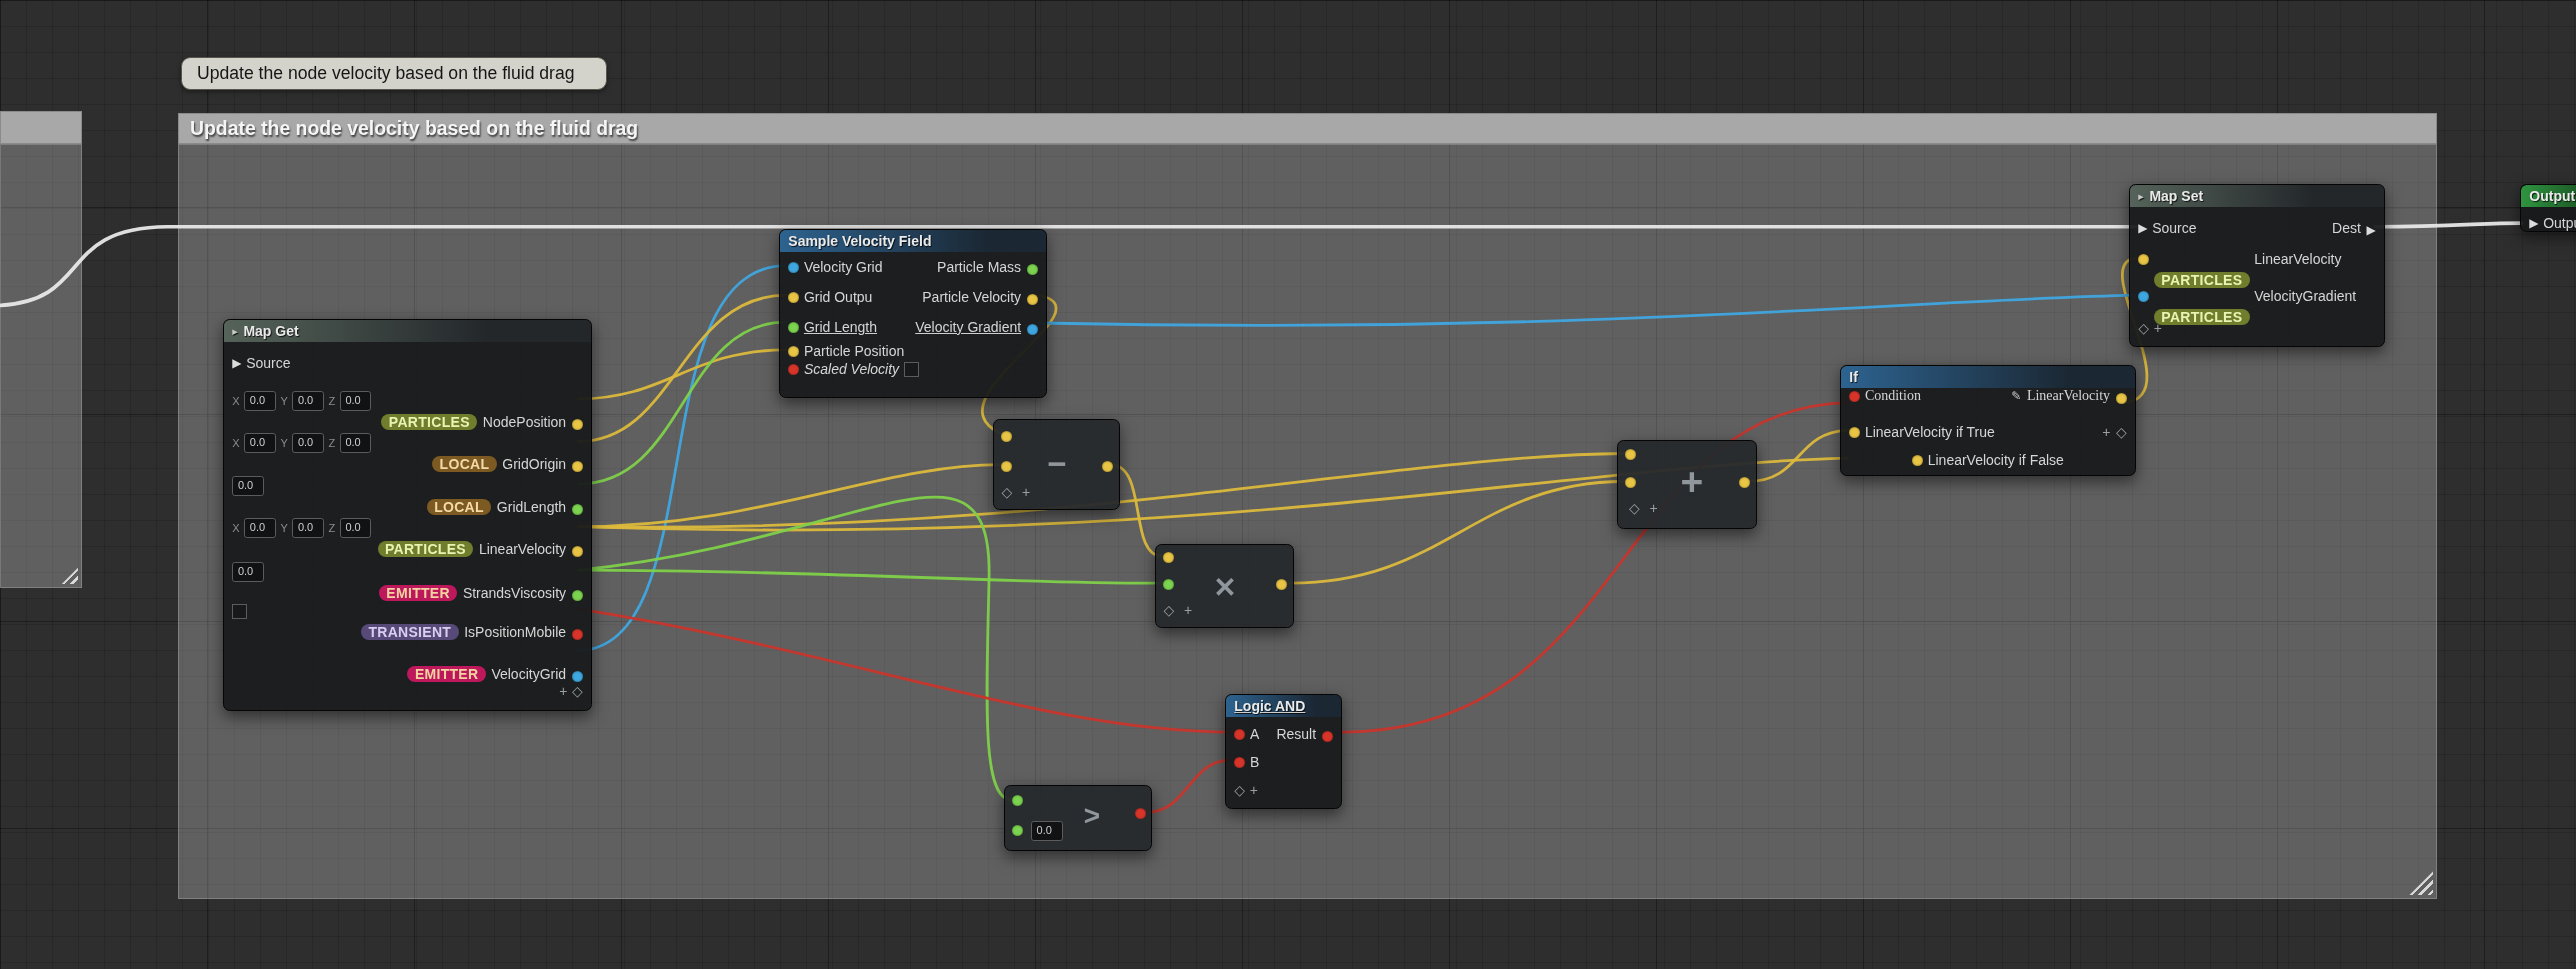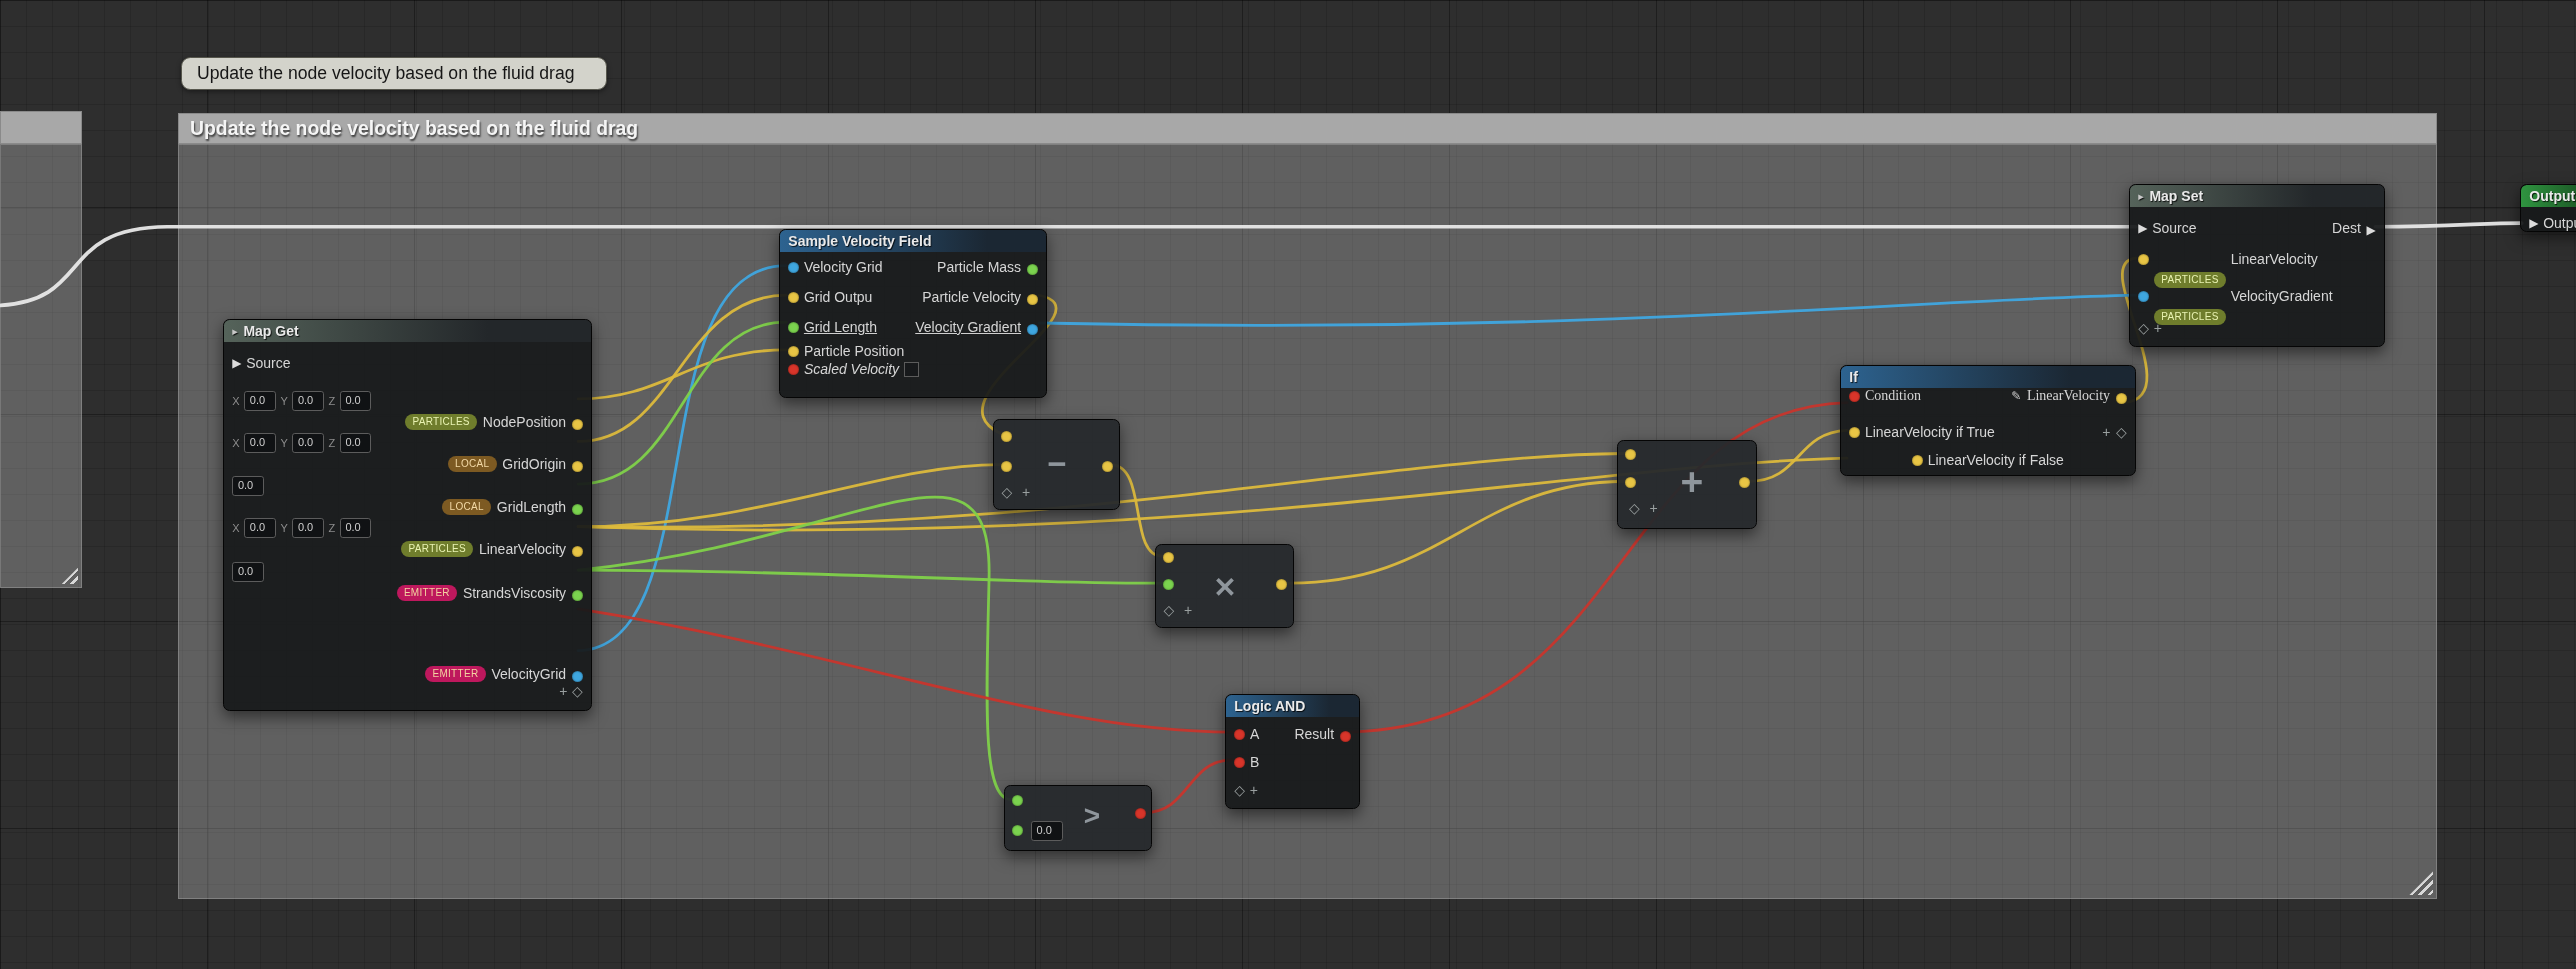--- a/index.html
+++ b/index.html
@@ -58,7 +58,7 @@
   .pin.abs{position:absolute;}
   .exec{color:#dcdcdc;font-size:12px;line-height:1;}
   .lbl{color:#d6d6d6;}
-  .badge{font-size:10px;font-weight:normal;padding:0.9px 7.4px;border-radius:8.3px;letter-spacing:0.3px;line-height:14px;margin-top:42px;}
+  .badge{font-size:14px;font-weight:bold;padding:0.9px 7.4px;border-radius:8.3px;letter-spacing:0.3px;line-height:14px;margin-top:42px;}
   .badge.particles{background:#6f7d2c;color:#e9f3b2;}
   .badge.local{background:#7d5a22;color:#f3d9a6;}
   .badge.emitter{background:#be185d;color:#f3d3a0;}

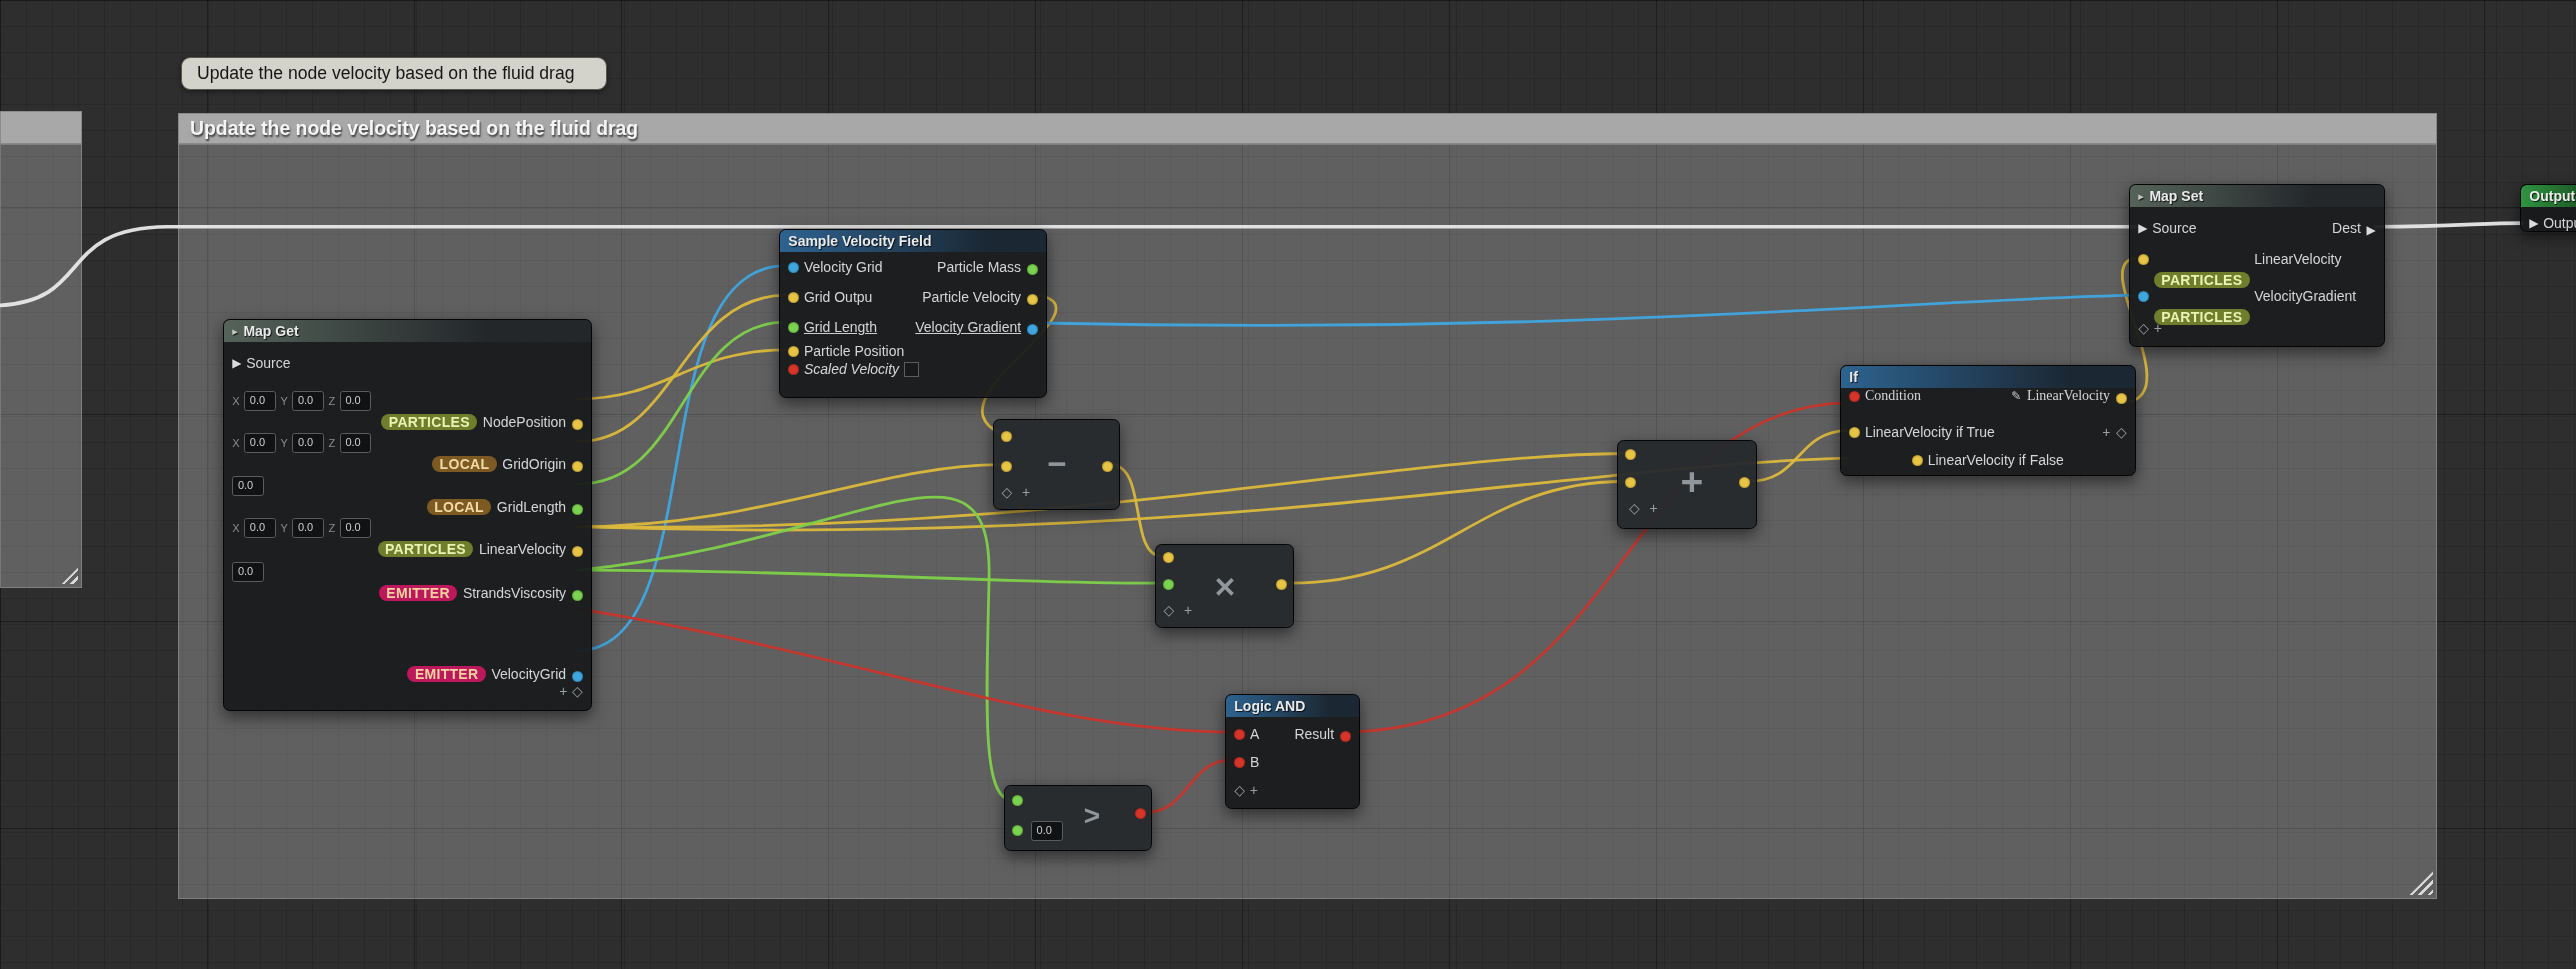--- a/index.html
+++ b/index.html
@@ -181,6 +181,14 @@
       </span>
     </div>
 
+    <div class="row" style="top:277px;">
+      <span class="checkbox"></span>
+      <span class="rgt">
+        <span class="badge transient">TRANSIENT</span>
+        <span class="lbl">IsPositionMobile</span>
+        <span class="pin red"></span>
+      </span>
+    </div>
 
     <div class="row" style="top:319px;">
       <span class="rgt">

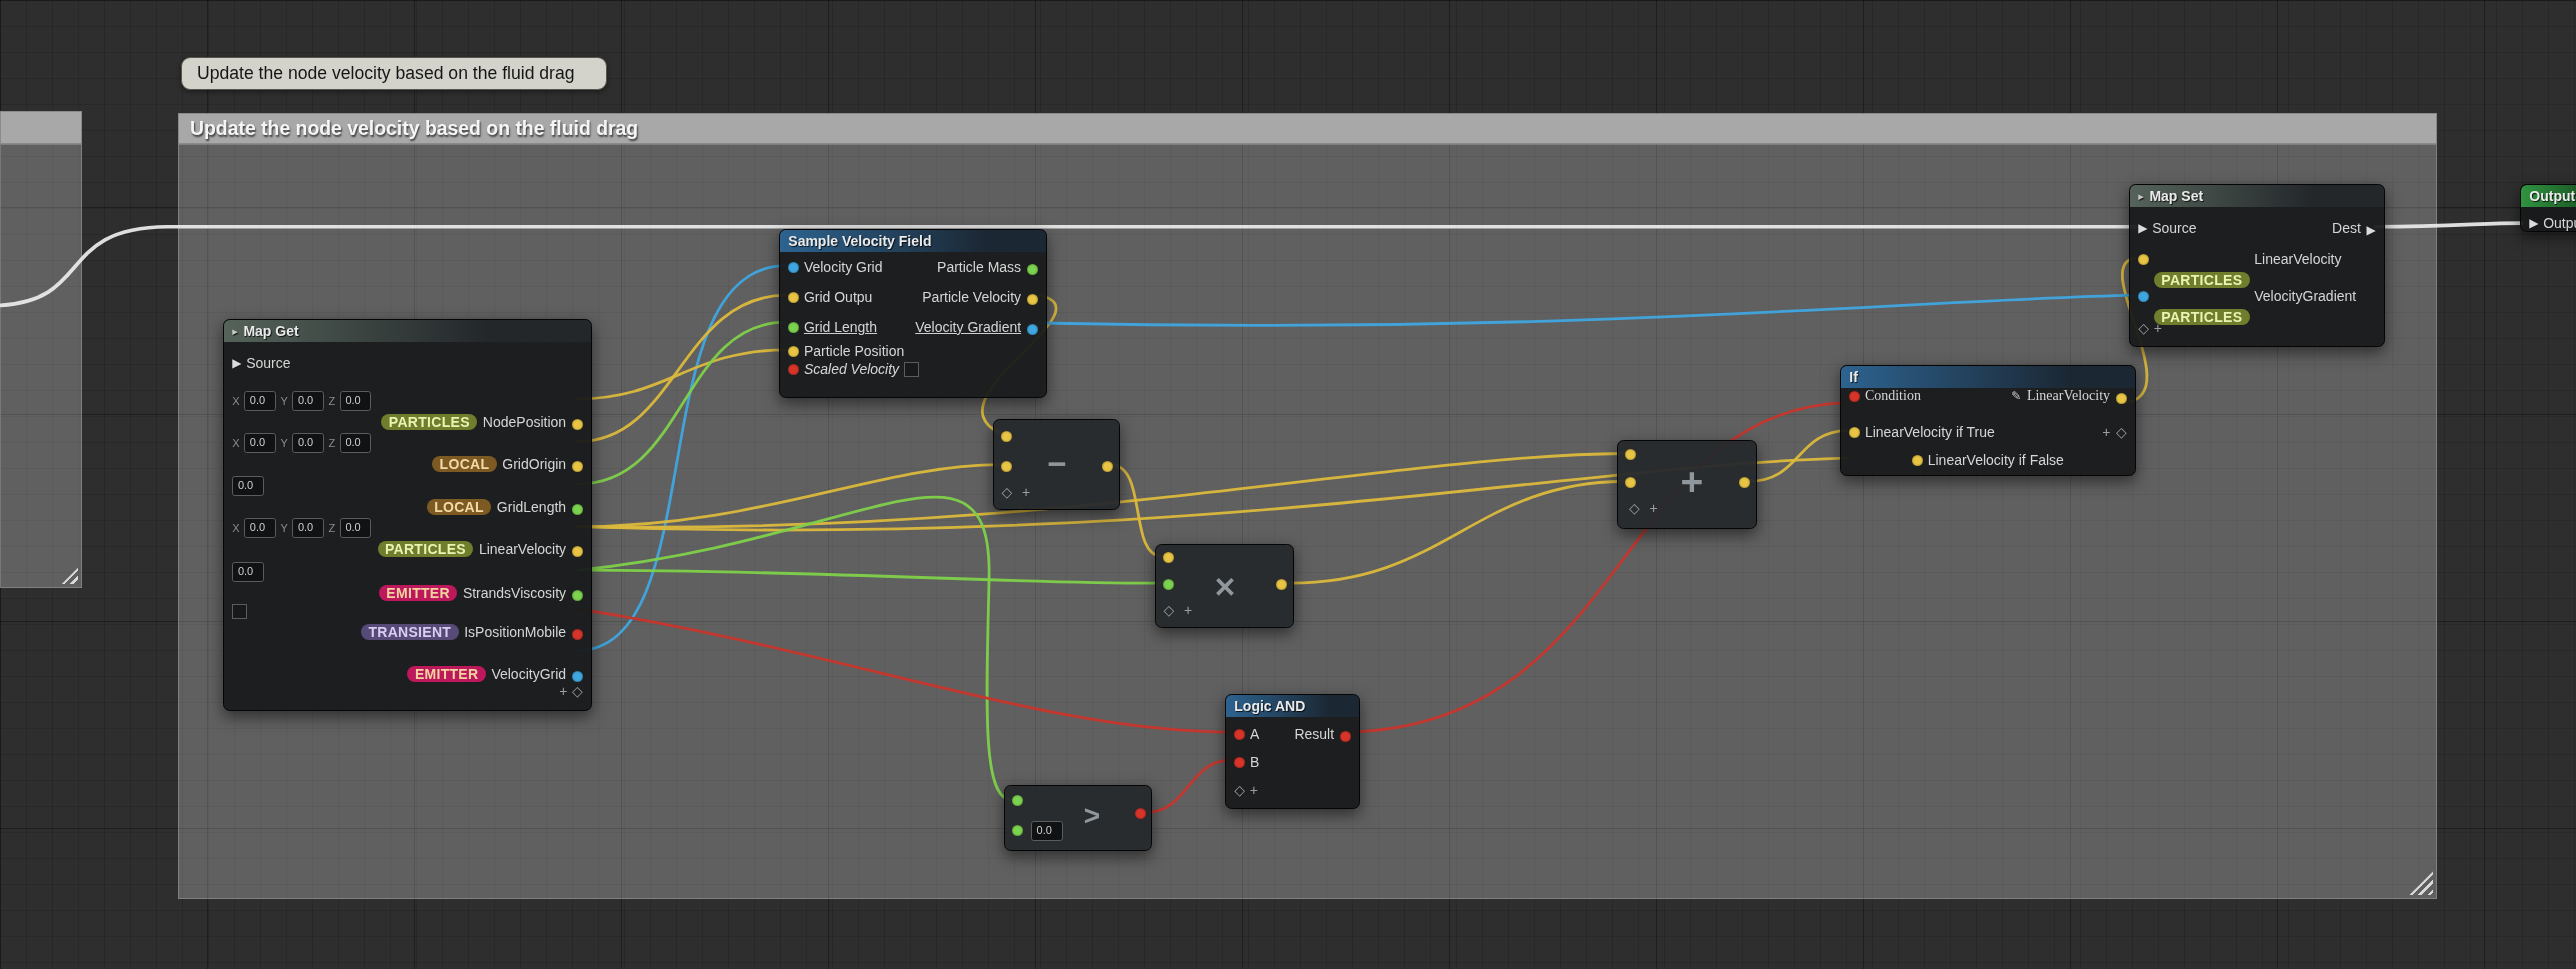--- a/index.html
+++ b/index.html
@@ -278,7 +278,7 @@
     <span class="pin red abs" style="left:130px;top:22px;"></span>
   </div>
 
-  <div class="node" style="left:1225px;top:694px;width:135px;height:115px;">
+  <div class="node" style="left:1225px;top:694px;width:117px;height:115px;text-decoration:underline;">
     <div class="node-header hdr-blue">
       <span>Logic AND</span>
     </div>

